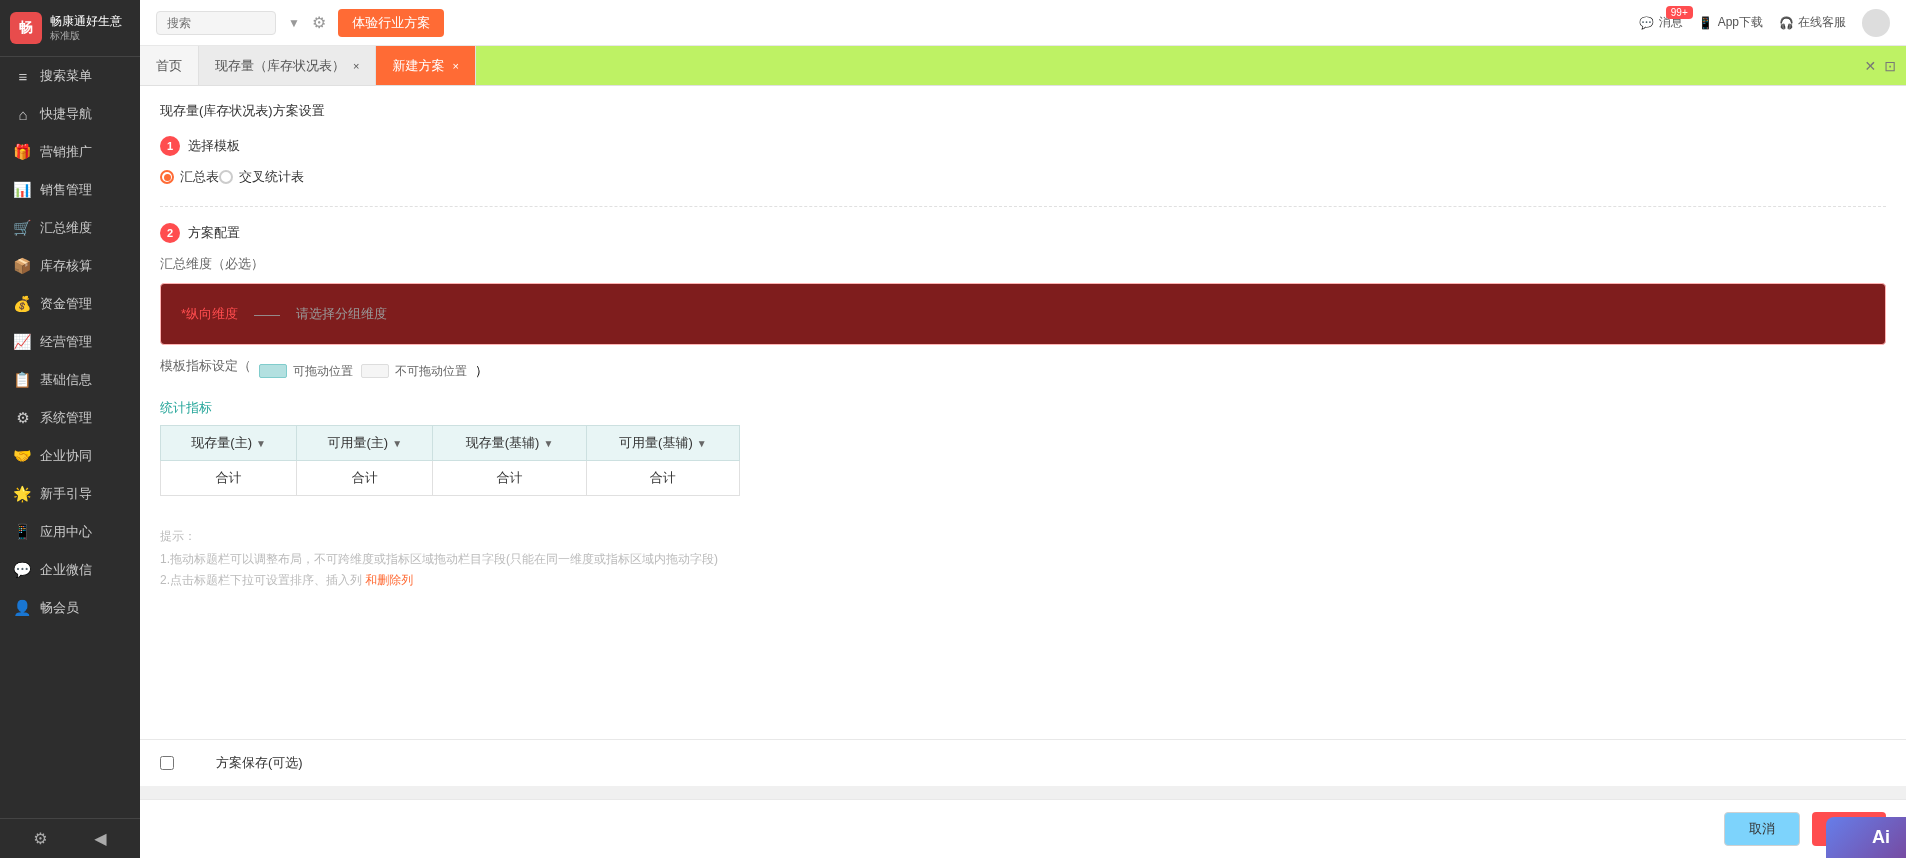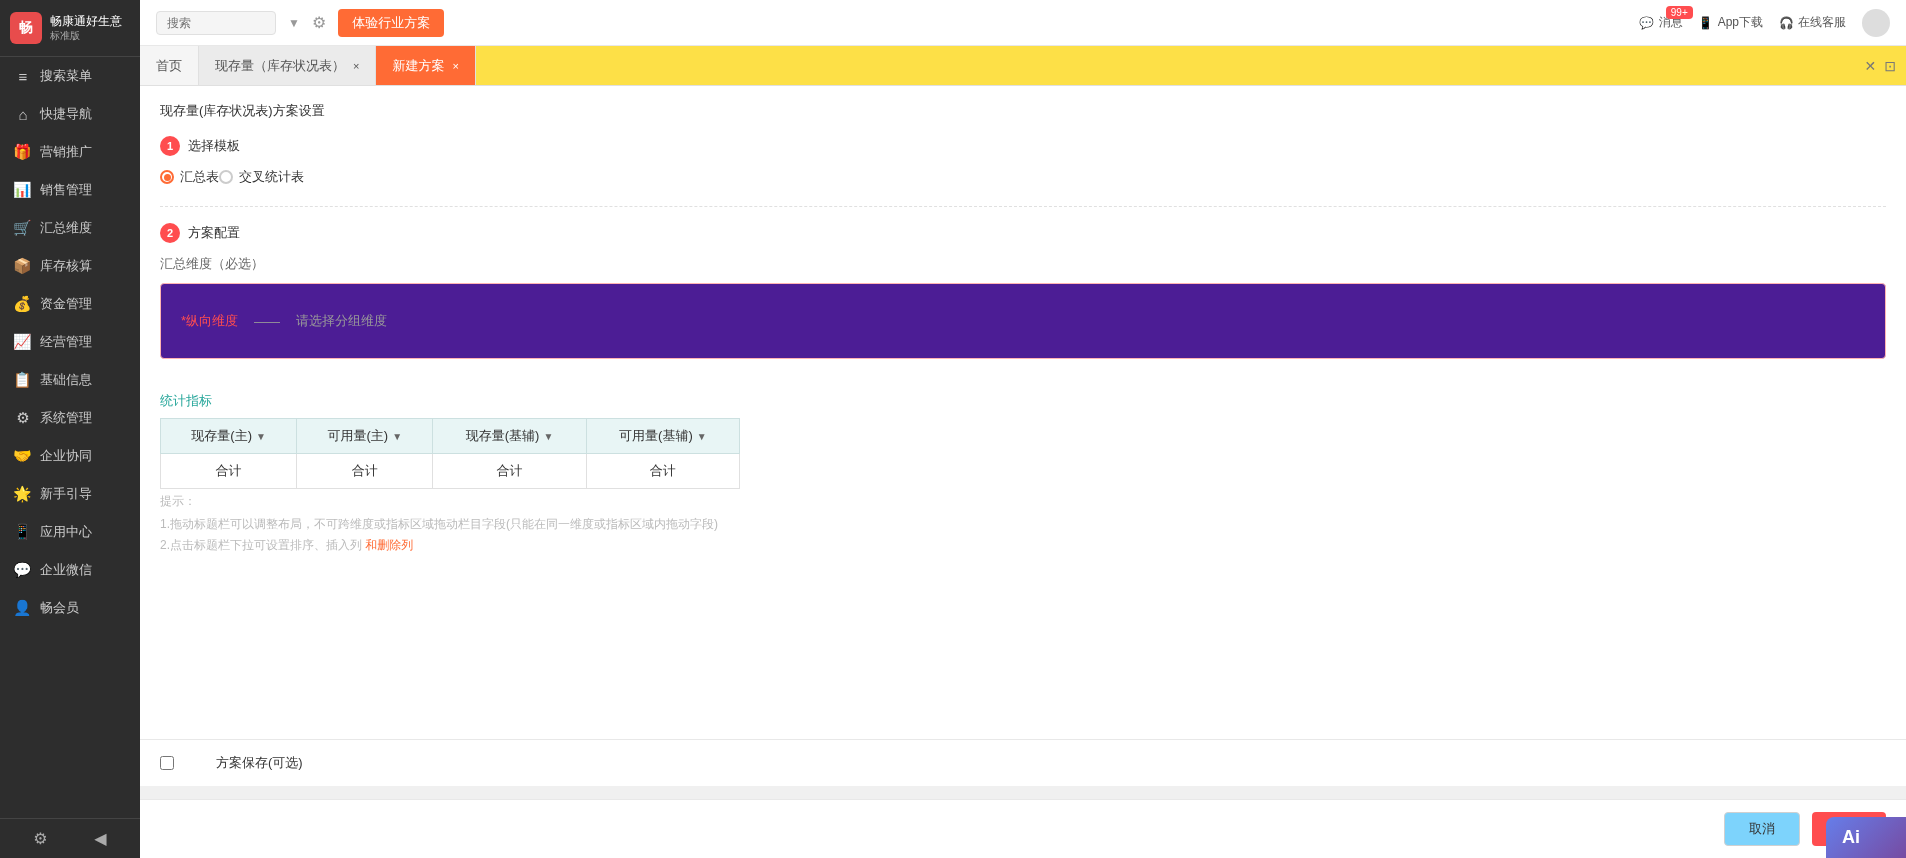--- a/index.html
+++ b/index.html
@@ -120,7 +120,7 @@
 
     
     .tabbar {
-      background: #fde047;
+      background: #bef264;
       height: 40px;
       display: flex;
       align-items: stretch;

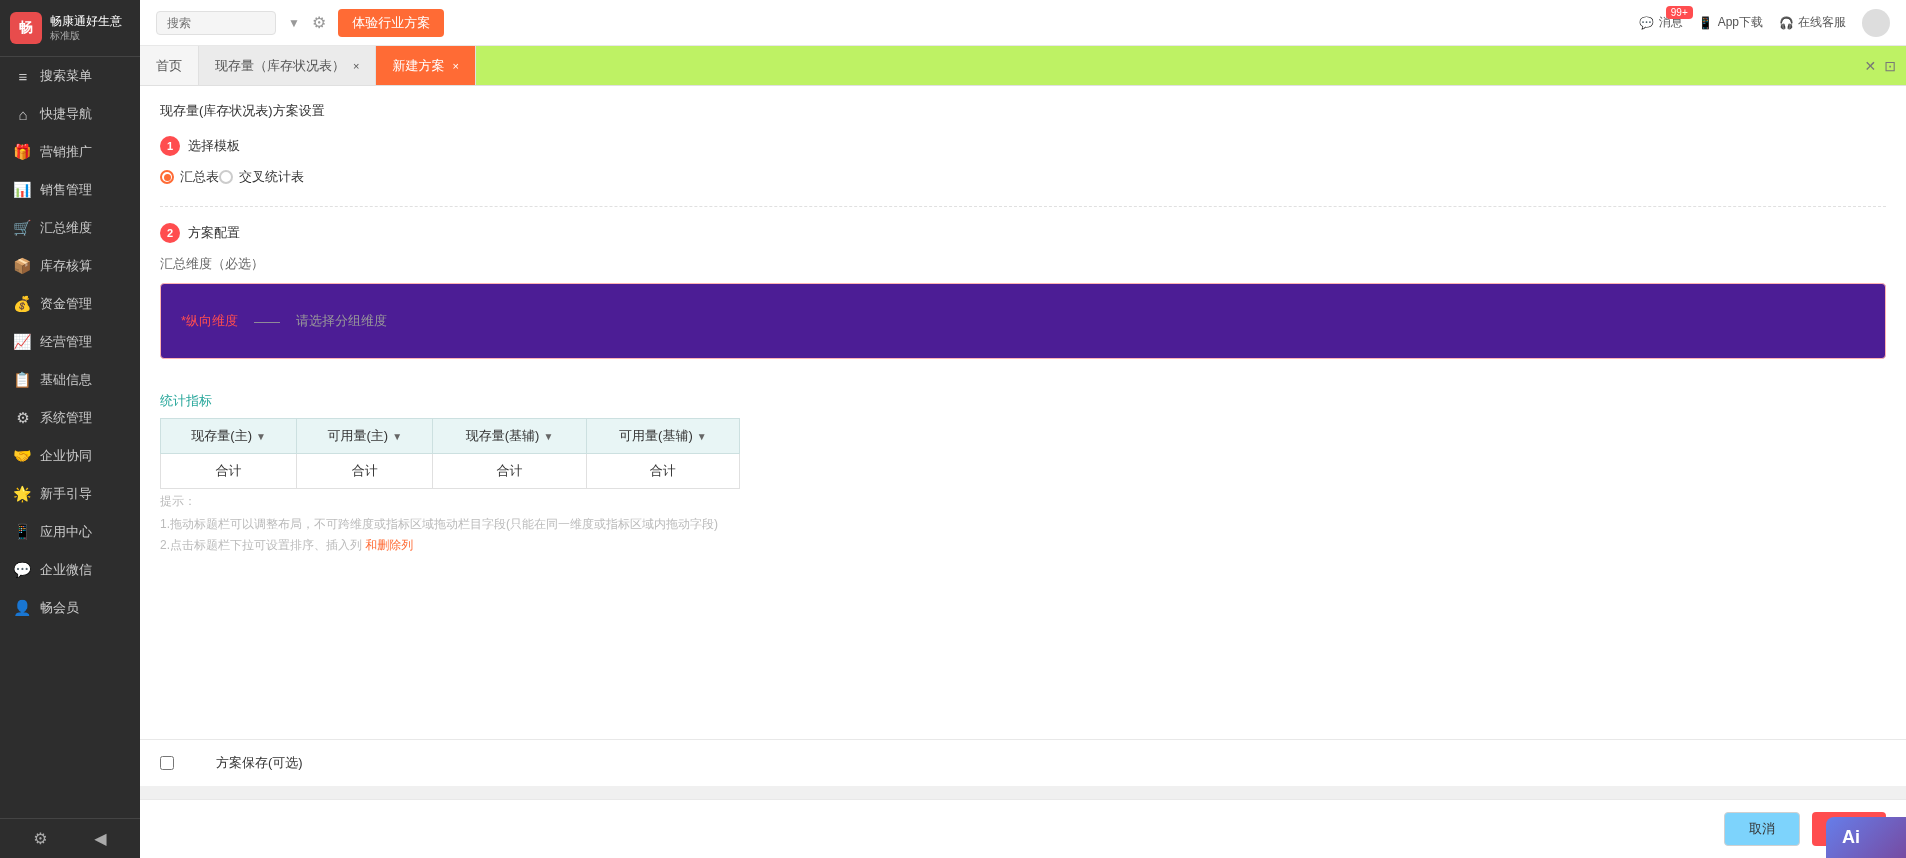--- a/index.html
+++ b/index.html
@@ -256,11 +256,11 @@
 
     
     .dimension-box {
-      background: #4c1d95;
+      background: #7f1d1d;
       border: 1px solid #ffb3b3;
       border-radius: 4px;
-      padding: 28px 20px;
-      margin-bottom: 33px;
+      padding: 21px 20px;
+      margin-bottom: 12px;
     }
     .dimension-row {
       display: flex;

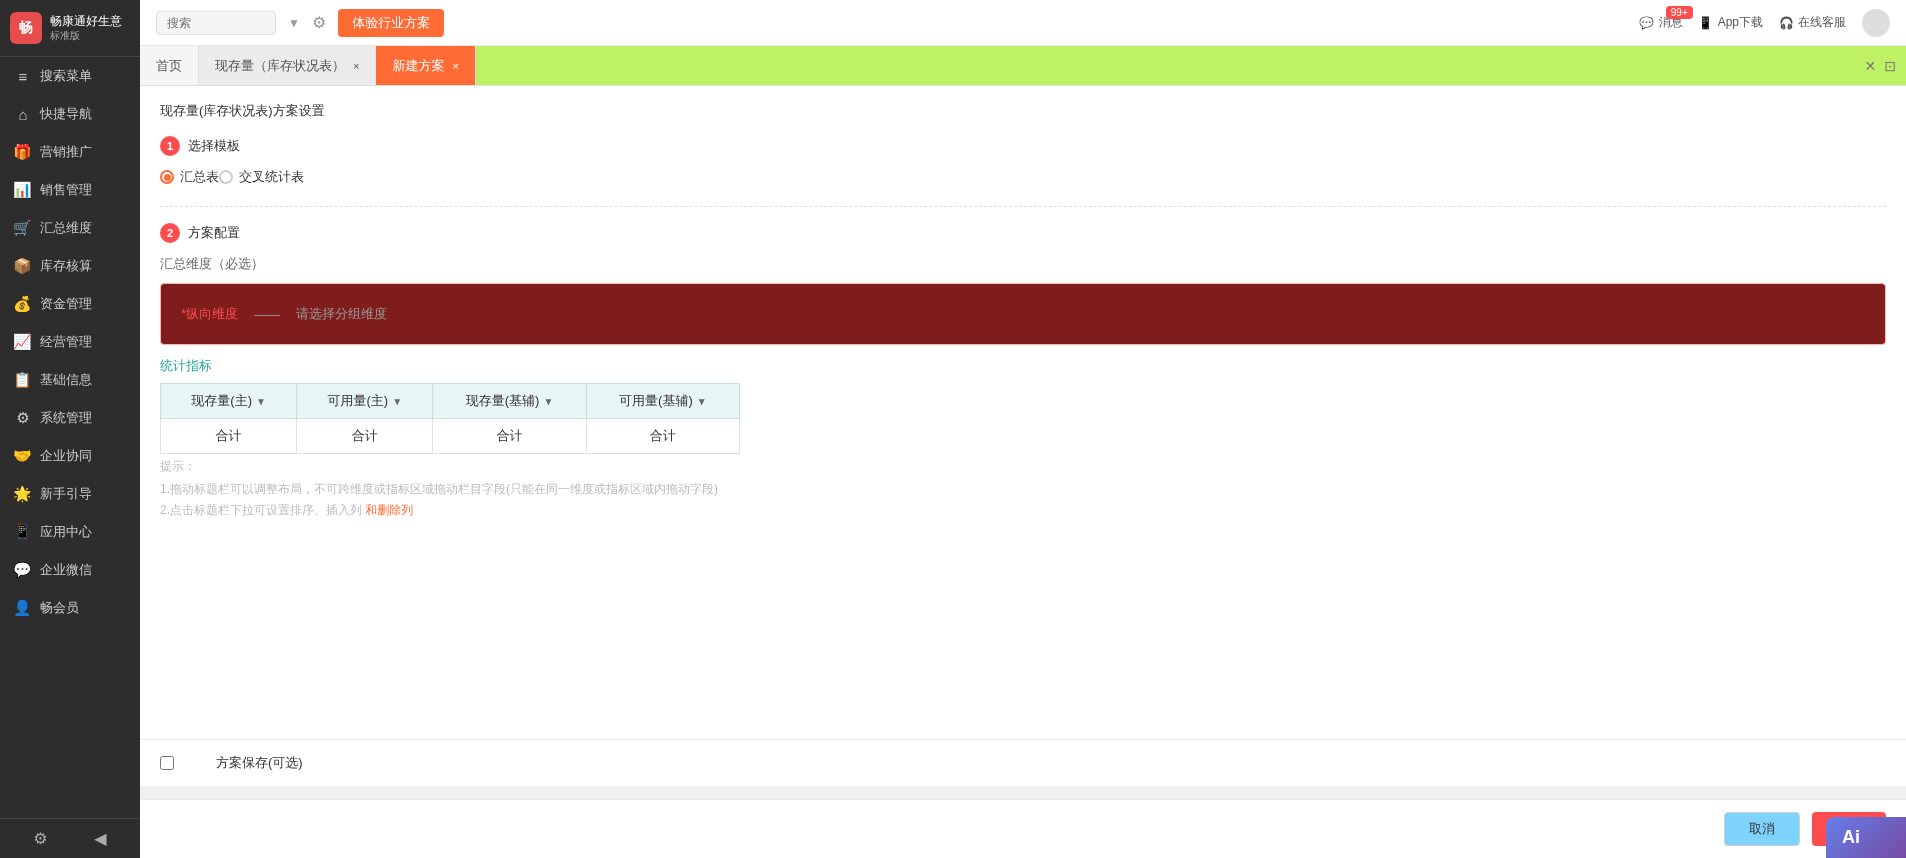--- a/index.html
+++ b/index.html
@@ -574,6 +574,18 @@
           </div>
         </div>
 
+        <div style="display:flex; align-items:center; gap:8px; margin-bottom:14px;">
+          <span class="metrics-label">模板指标设定（</span>
+          <div class="legend-item">
+            <div class="legend-box legend-draggable"></div>
+            <span>可拖动位置</span>
+          </div>
+          <div class="legend-item">
+            <div class="legend-box legend-non-draggable"></div>
+            <span>不可拖动位置</span>
+          </div>
+          <span>）</span>
+        </div>
 
         <div class="stats-section">
           <div class="stats-label">统计指标</div>

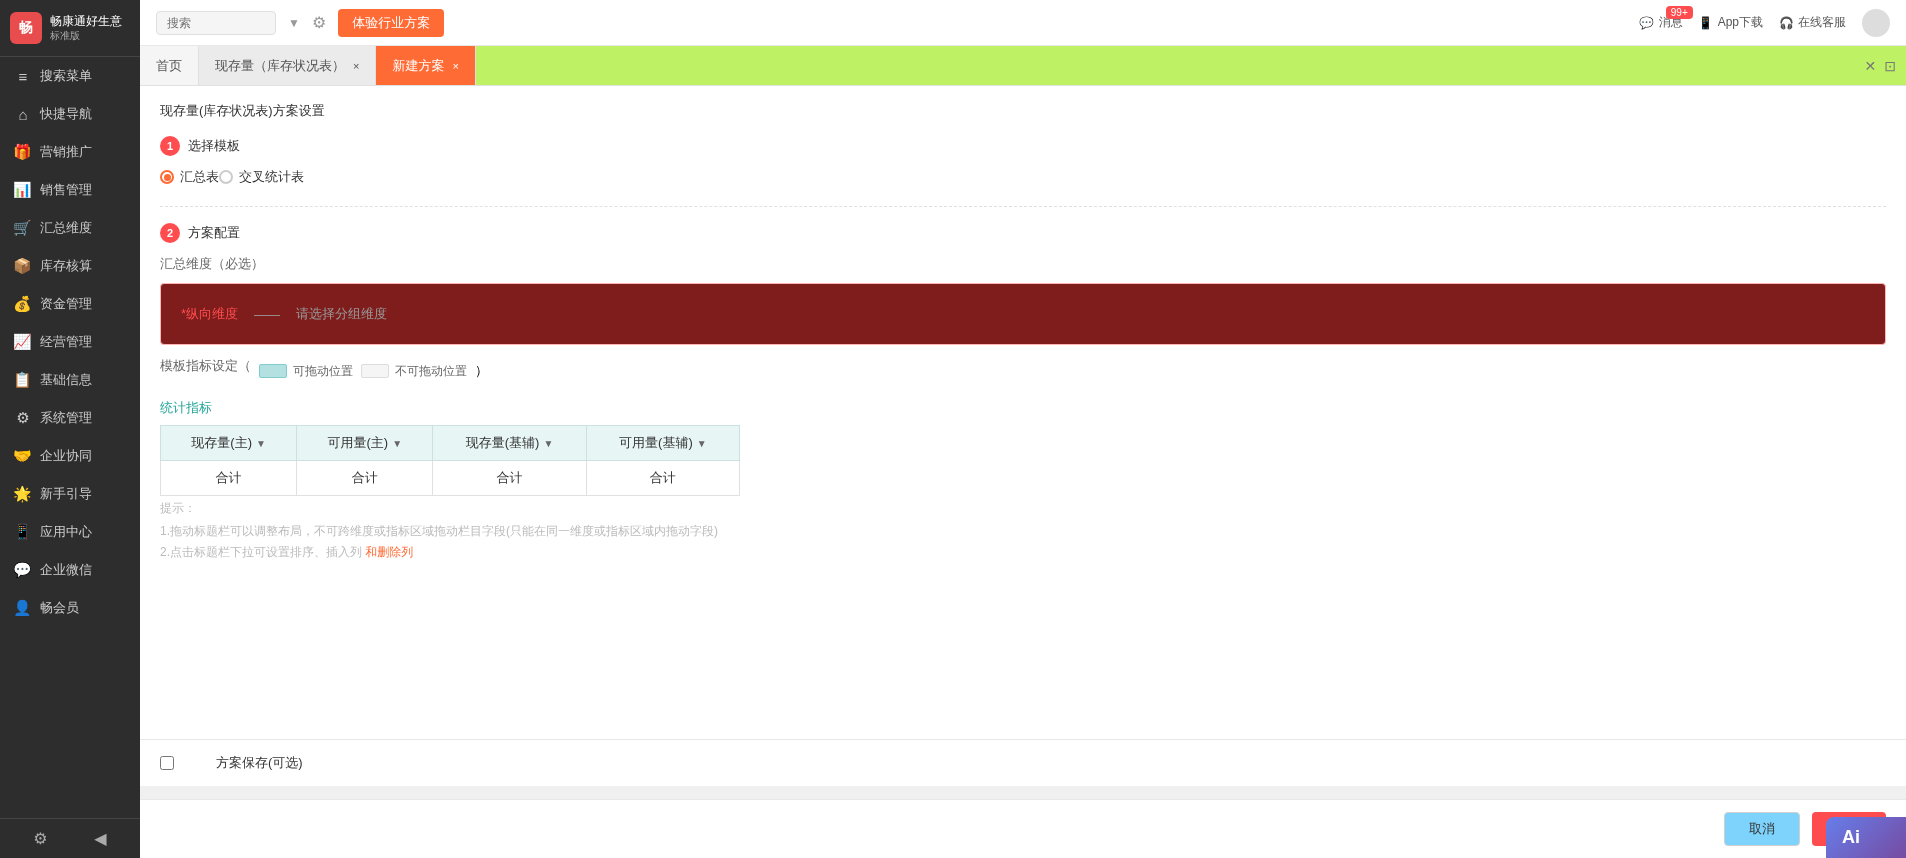--- a/index.html
+++ b/index.html
@@ -338,7 +338,7 @@
 
     
     .tips-section {
-      margin-top: 4px;
+      margin-top: 32px;
       color: #bbb;
       font-size: 12px;
     }

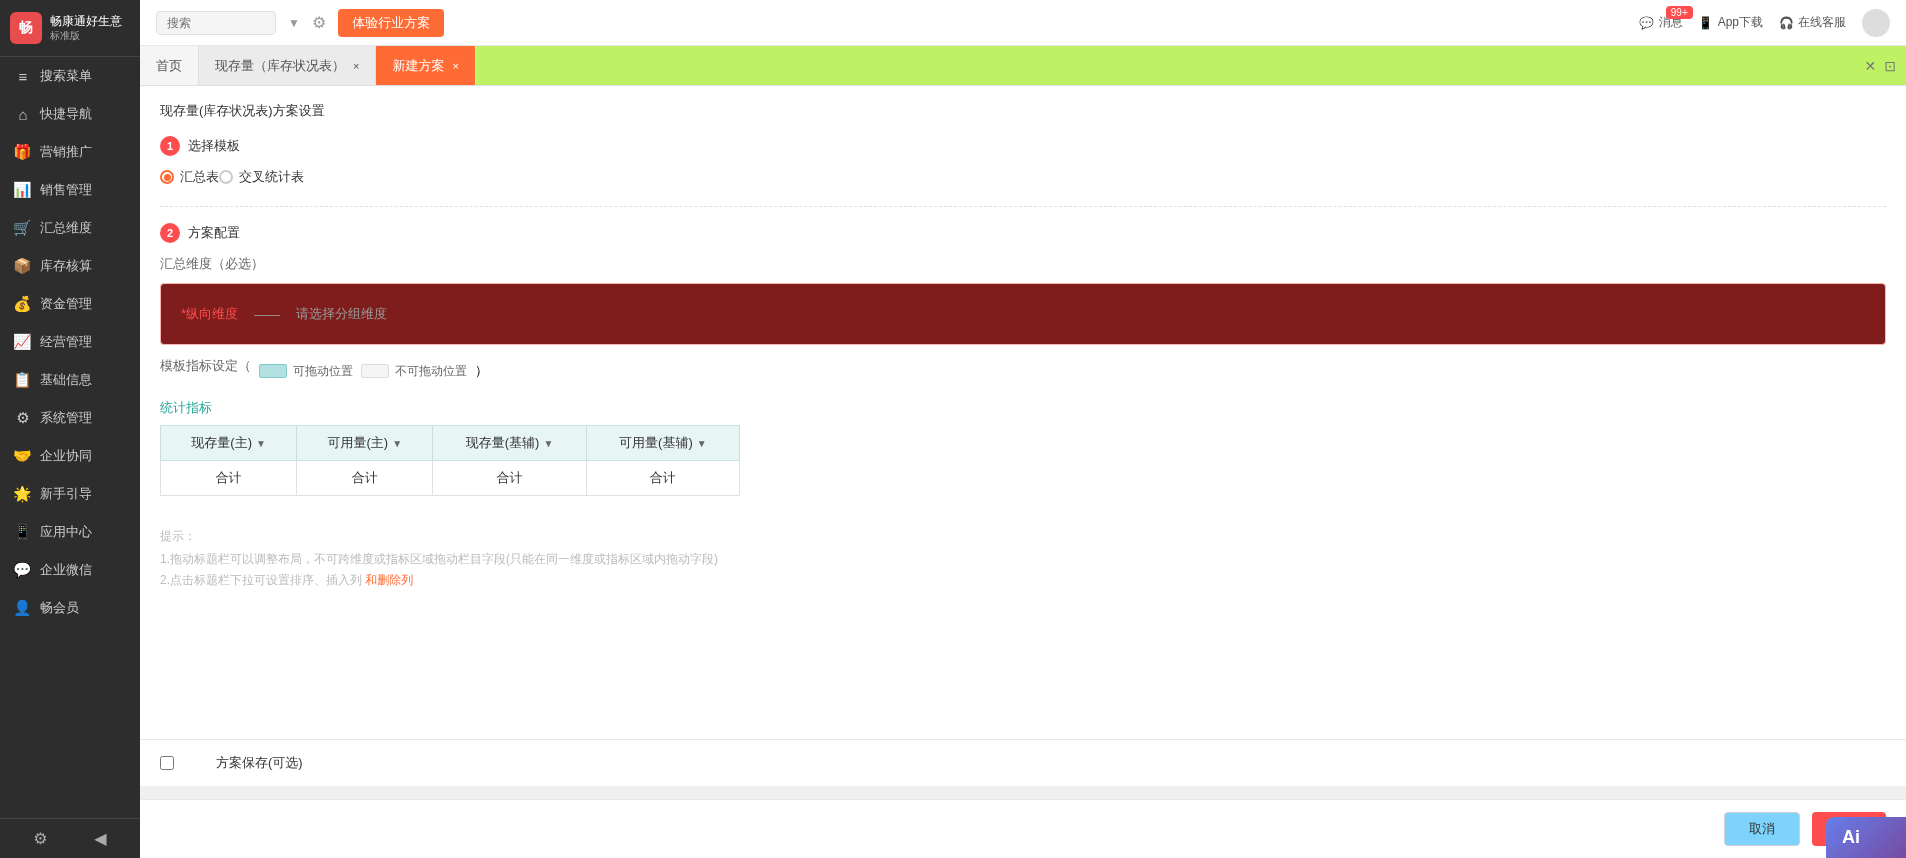--- a/index.html
+++ b/index.html
@@ -406,7 +406,7 @@
       cursor: pointer;
       border-radius: 8px 0 0 0;
       min-width: 80px;
-      text-align: left;
+      text-align: right;
     }
 
     

